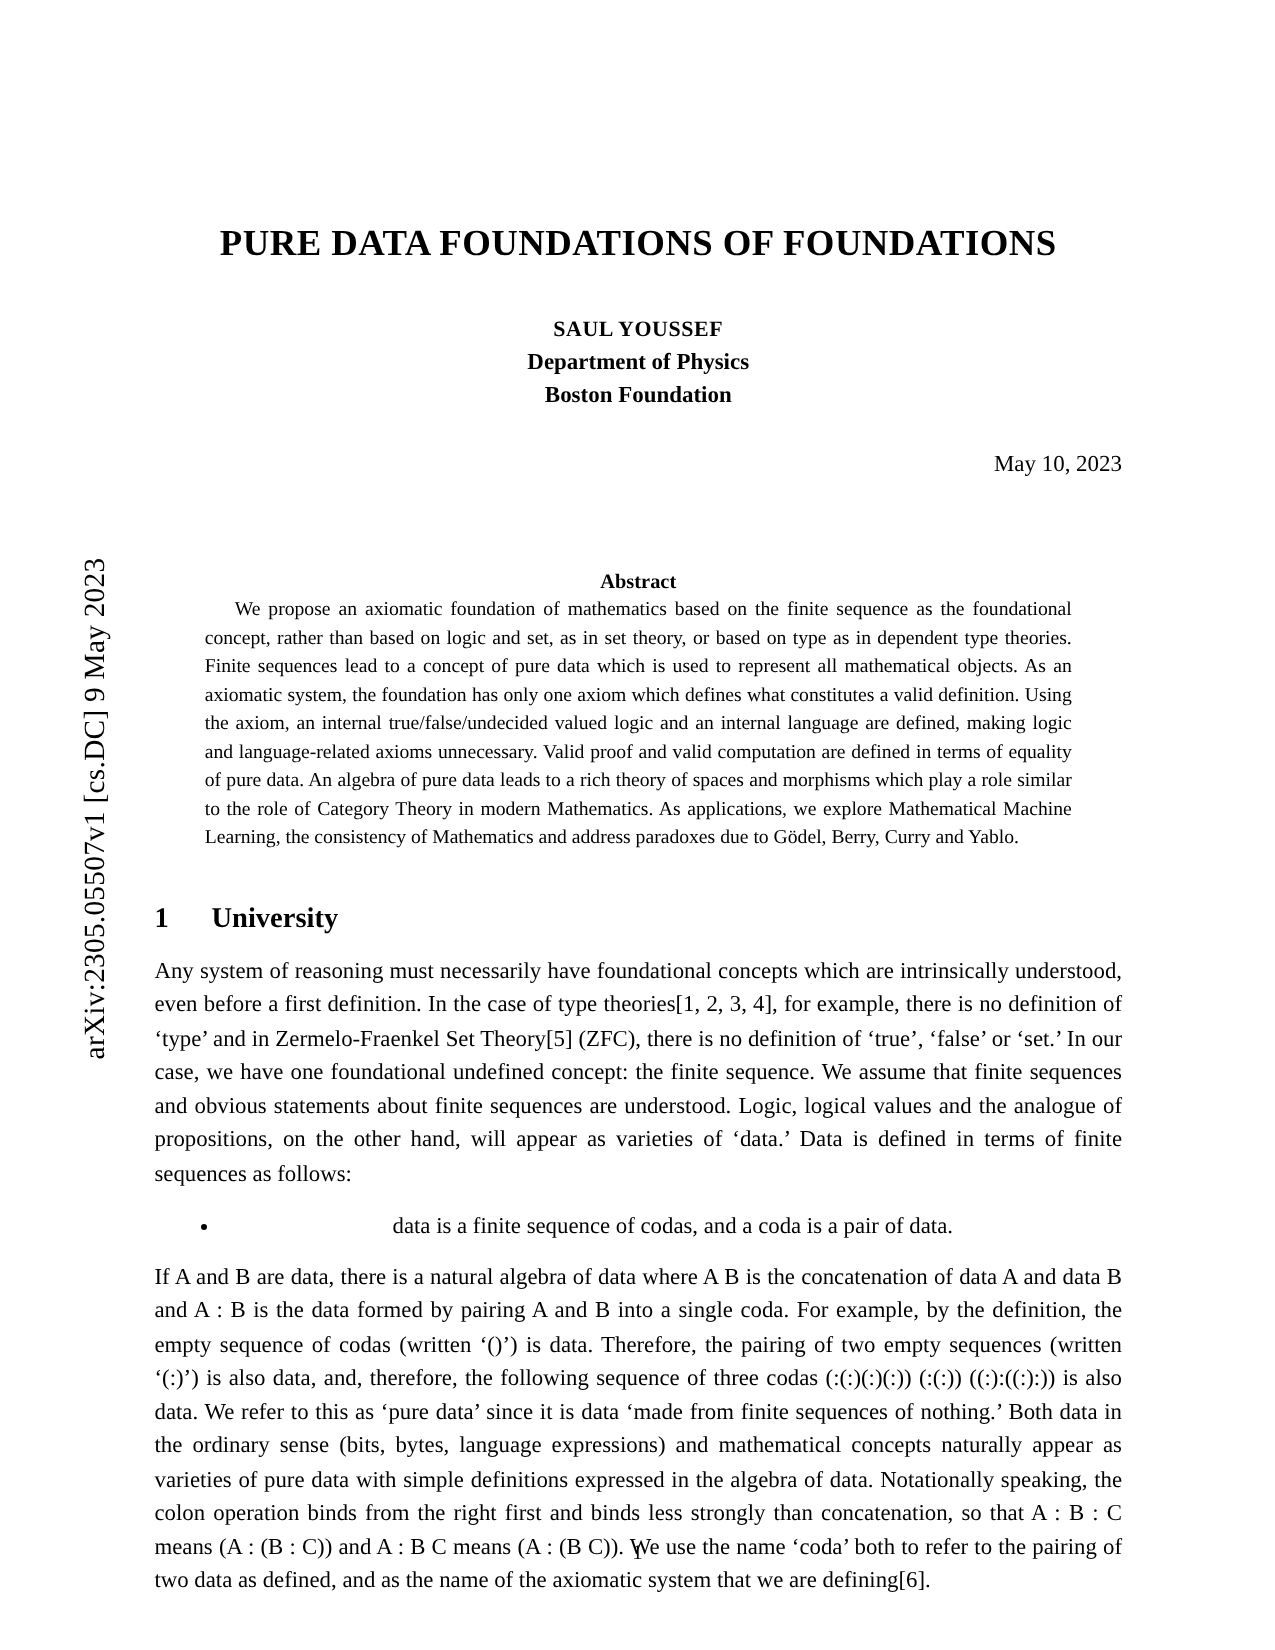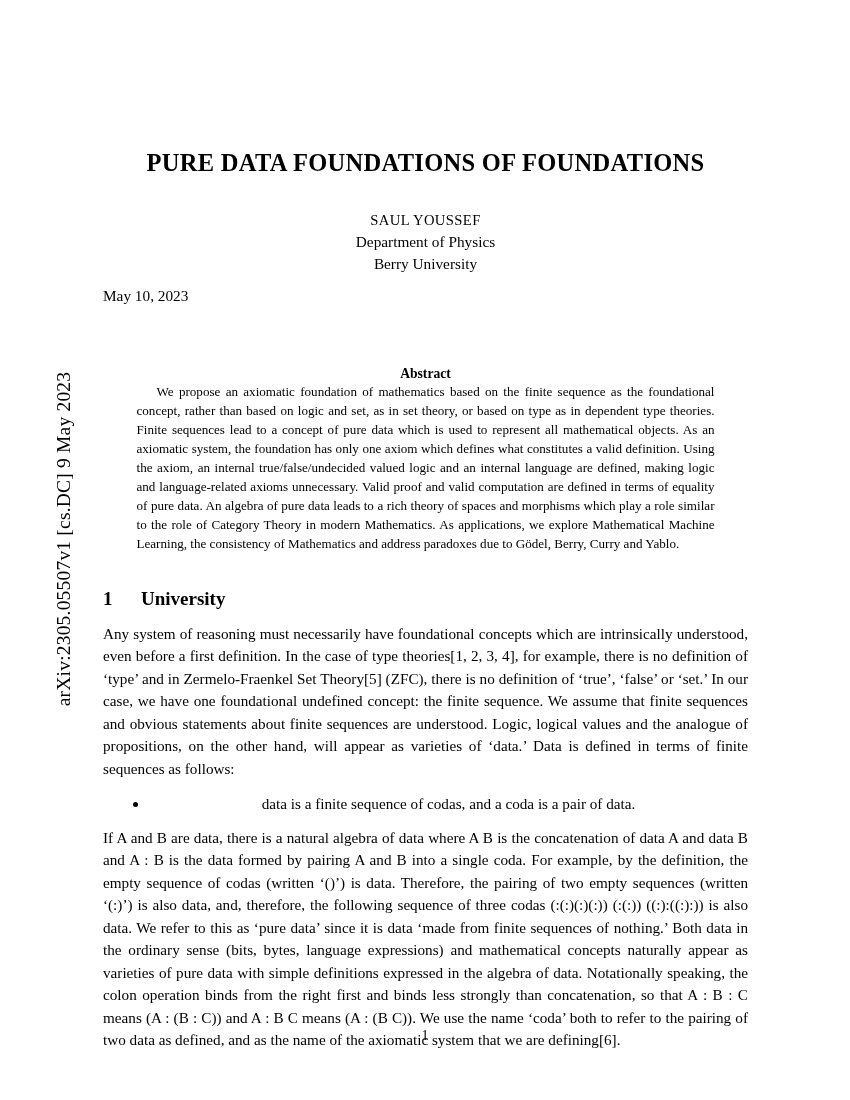--- a/index.html
+++ b/index.html
@@ -55,6 +55,7 @@
     text-align: center;
     font-size: 15.3px;
     line-height: 1.42;
+    font-weight: bold;
   }
   .author-name {
     font-size: 14.6px;

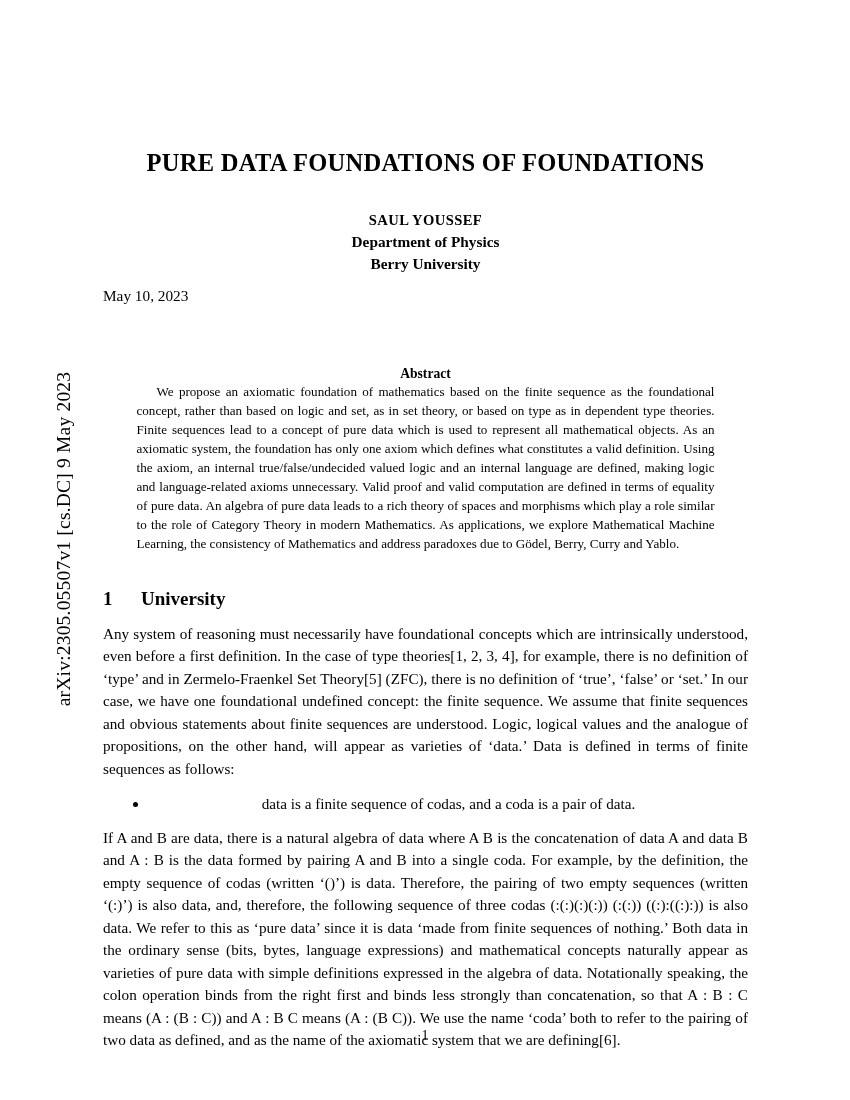--- a/index.html
+++ b/index.html
@@ -139,7 +139,7 @@
     <div class="author-block">
       <div class="author-name">SAUL YOUSSEF</div>
       <div>Department of Physics</div>
-      <div>Berry University</div>
+      <div>Boston Foundation</div>
     </div>
 
     <div class="date">May 10, 2023</div>

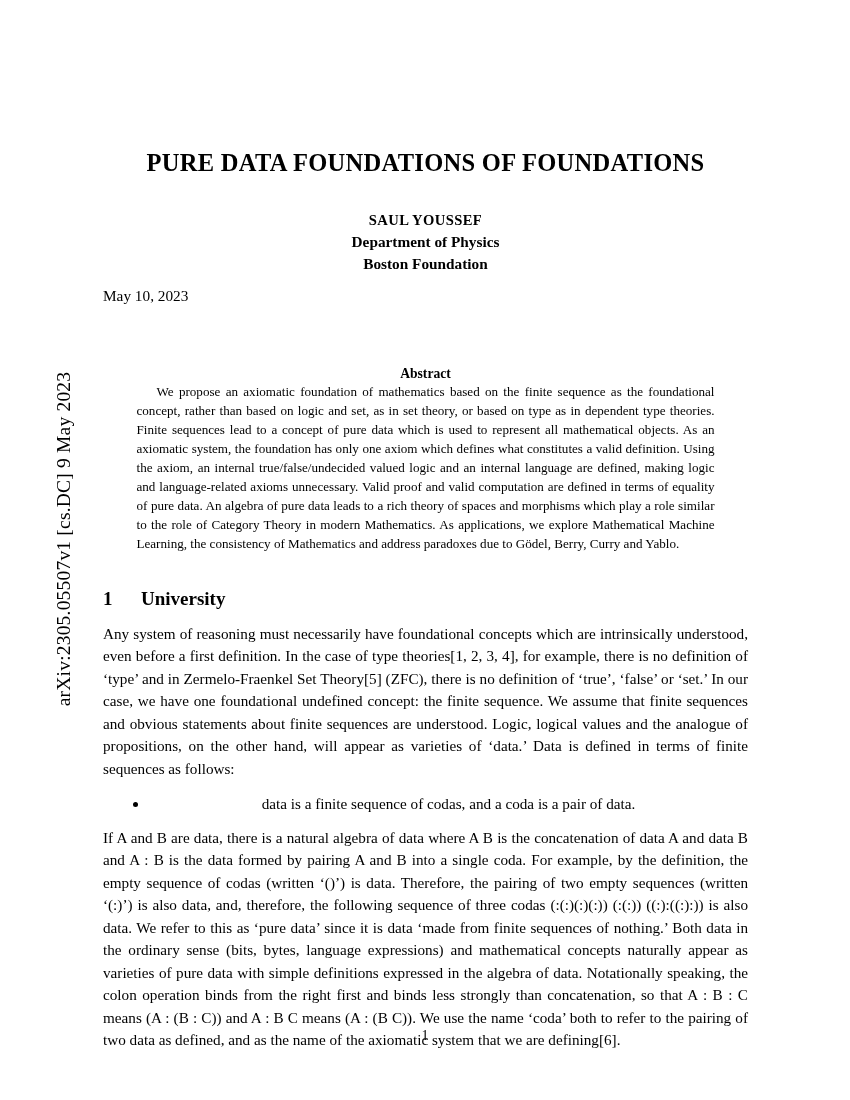--- a/index.html
+++ b/index.html
@@ -62,8 +62,8 @@
     letter-spacing: 0.4px;
   }
   .date {
-    margin-top: 12px;
-    text-align: left;
+    margin-top: 26px;
+    text-align: right;
     font-size: 15.3px;
   }
   .abstract-head {

